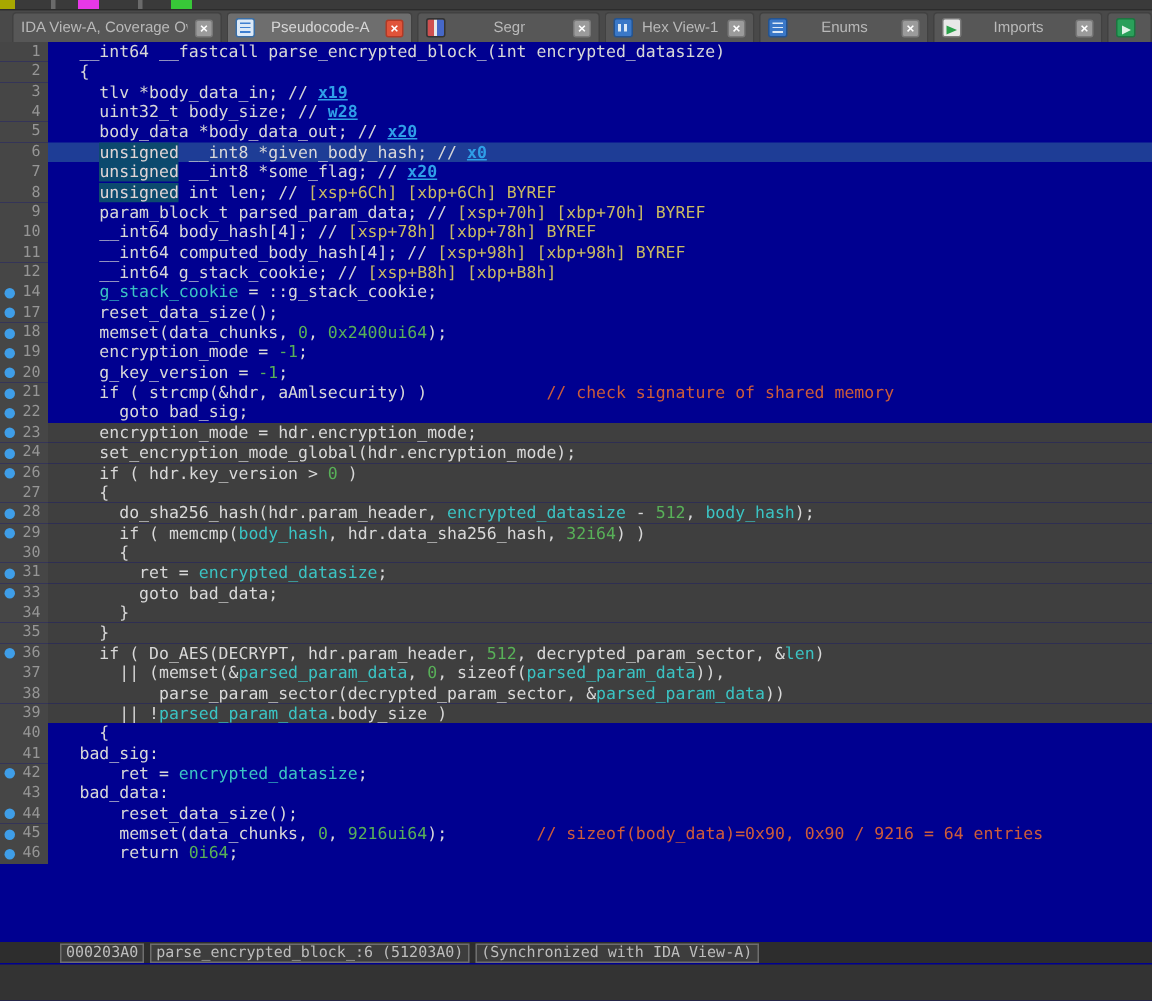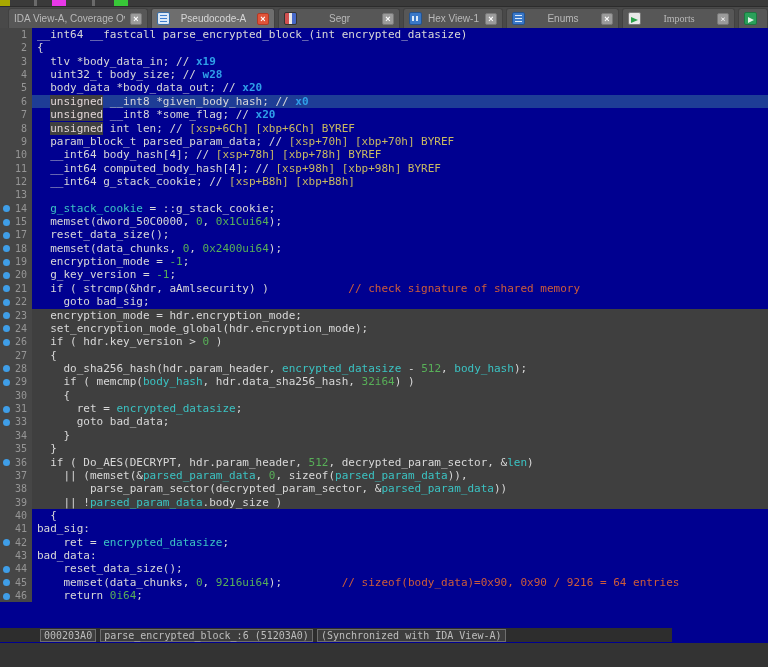--- a/index.html
+++ b/index.html
@@ -117,7 +117,7 @@
         <span class="lbl">Enums</span>
         <span class="closebtn">×</span>
       </div>
-      <div class="tab" style="width: 113px; font-family: Liberation Serif, serif;">
+      <div class="tab" style="width: 113px;">
         <span class="ticon icon-imports"></span>
         <span class="lbl">Imports</span>
         <span class="closebtn">×</span>

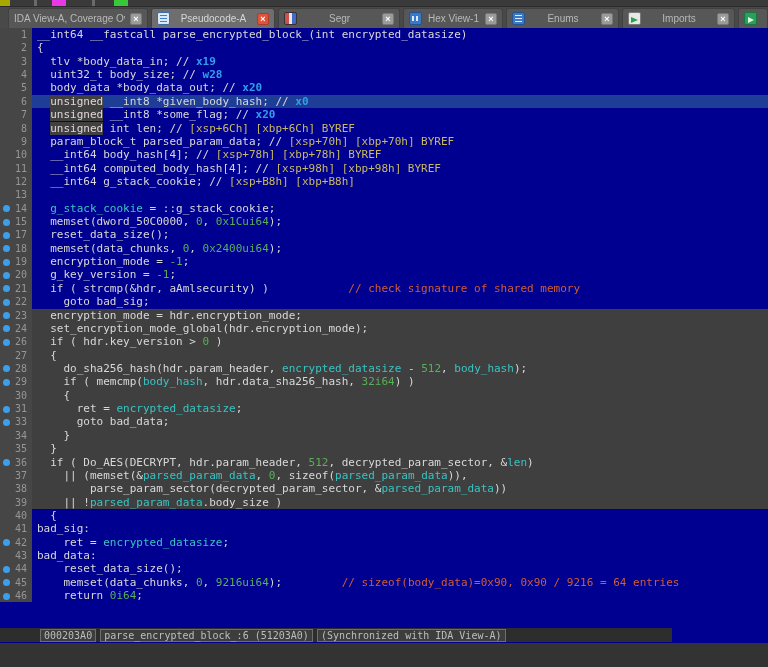--- a/index.html
+++ b/index.html
@@ -61,7 +61,7 @@
          color:#969696; text-align:right; padding-right:5px; font-size:10px; }
   .dot { position:absolute; left:3px; top:3.5px; width:7px; height:7px;
          border-radius:50%; background:#3f9ee8; }
-  .ctx { flex:1; white-space:pre; padding-left:5px; color:#d8d8d8; }
+  .ctx { flex:1; white-space:pre; padding-left:21px; color:#d8d8d8; }
   .bg-b .ctx { background:#000090; }
   .bg-g .ctx { background:#3f3f3f; }
   .bg-s .ctx { background:#1e3d96; }

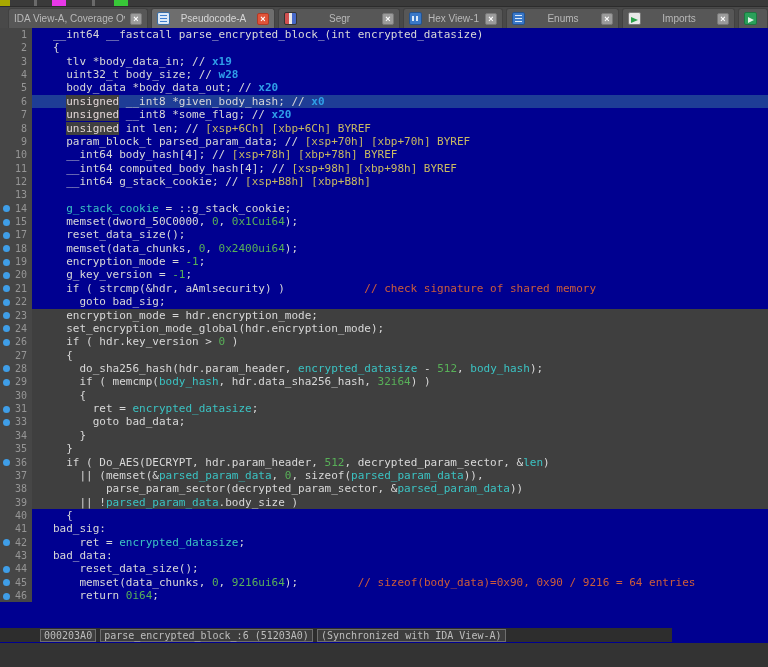--- a/index.html
+++ b/index.html
@@ -66,7 +66,7 @@
   .bg-g .ctx { background:#3f3f3f; }
   .bg-s .ctx { background:#1e3d96; }
   .sw { color:#d8d8d8; }
-  .sr { color:#2f9fe8; font-weight:bold; }
+  .sr { color:#2f9fe8; font-weight:bold;text-decoration:underline; }
   .sy { color:#c9ba62; }
   .sn { color:#58b058; }
   .sv { color:#3bc3c3; }

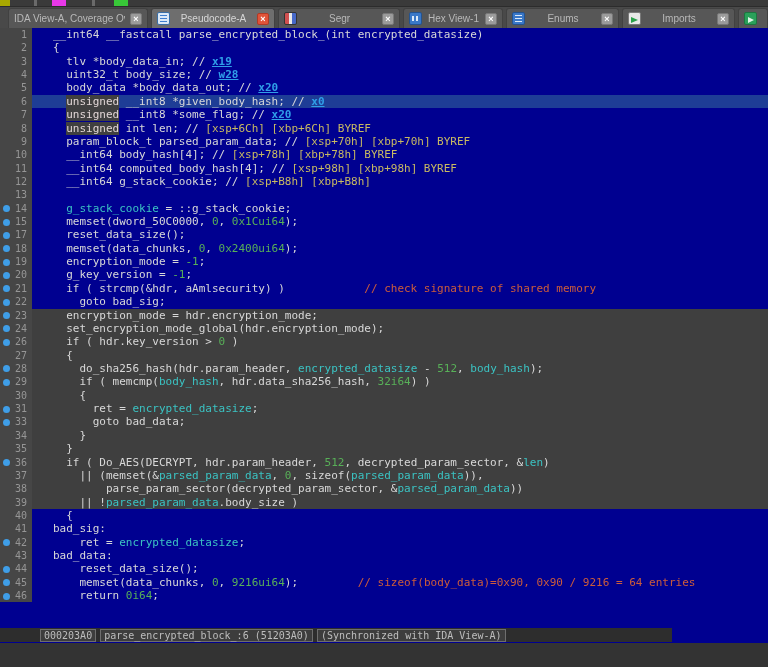--- a/index.html
+++ b/index.html
@@ -71,7 +71,7 @@
   .sn { color:#58b058; }
   .sv { color:#3bc3c3; }
   .sc { color:#cd5c3a; }
-  .shl { color:#e0d5d5; background:#404040; }
+  .shl { color:#e0d5d5; background:#0c4a6e; }
 
   
   #statusbar { position:absolute; top:628px; left:0; width:672px; height:14px;

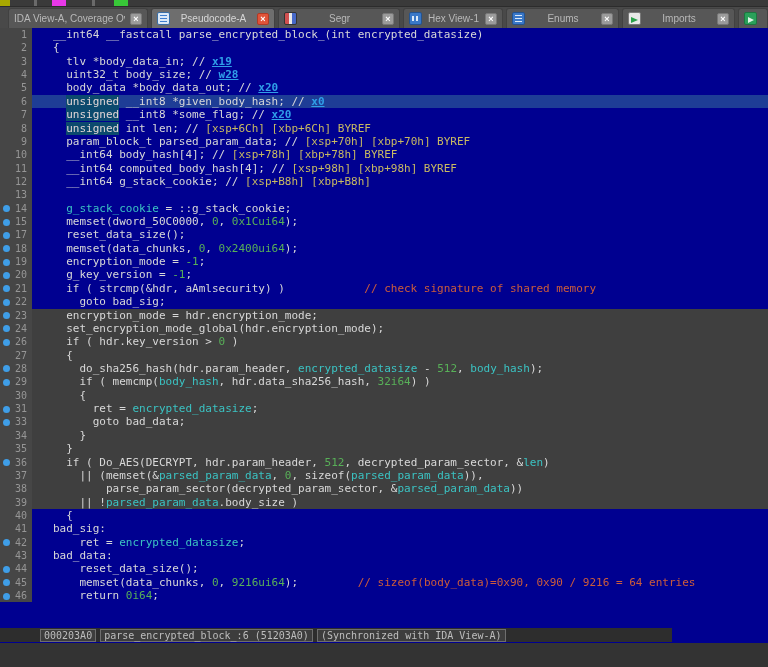--- a/index.html
+++ b/index.html
@@ -177,10 +177,6 @@
         <div class="ctx"><span class="sw">  __int64 g_stack_cookie; // </span><span class="sy">[xsp+B8h] [xbp+B8h]</span></div>
       </div>
       <div class="line bg-b">
-        <div class="gut">13</div>
-        <div class="ctx"></div>
-      </div>
-      <div class="line bg-b">
         <div class="gut"><span class="dot"></span>14</div>
         <div class="ctx"><span class="sw">  </span><span class="sv">g_stack_cookie</span><span class="sw"> = ::g_stack_cookie;</span></div>
       </div>

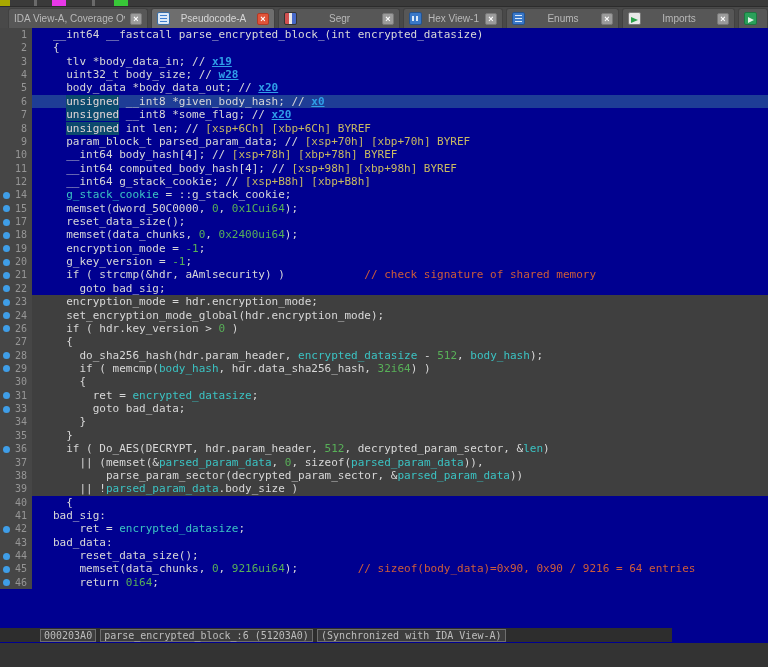--- a/index.html
+++ b/index.html
@@ -181,10 +181,6 @@
         <div class="ctx"><span class="sw">  </span><span class="sv">g_stack_cookie</span><span class="sw"> = ::g_stack_cookie;</span></div>
       </div>
       <div class="line bg-b">
-        <div class="gut"><span class="dot"></span>15</div>
-        <div class="ctx"><span class="sw">  memset(dword_50C0000, </span><span class="sn">0</span><span class="sw">, </span><span class="sn">0x1Cui64</span><span class="sw">);</span></div>
-      </div>
-      <div class="line bg-b">
         <div class="gut"><span class="dot"></span>17</div>
         <div class="ctx"><span class="sw">  reset_data_size();</span></div>
       </div>

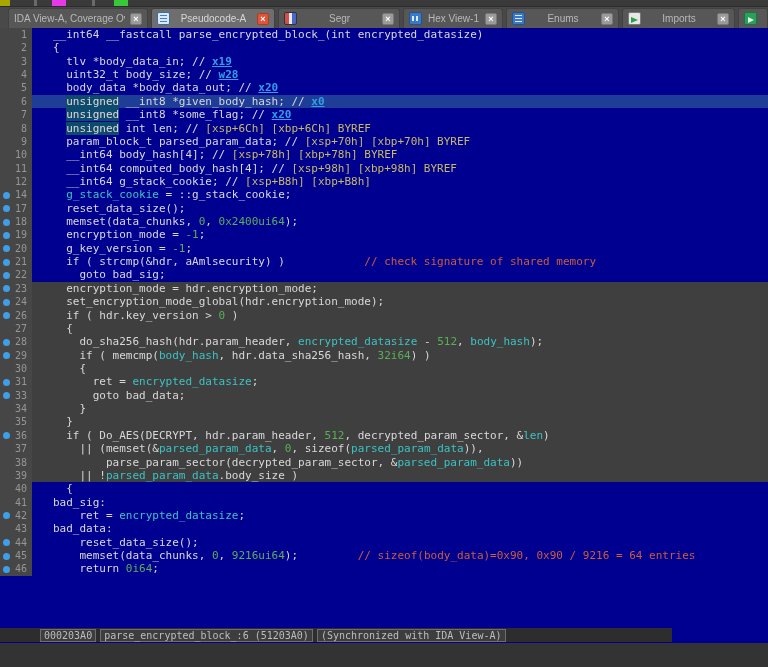--- a/index.html
+++ b/index.html
@@ -74,7 +74,7 @@
   .shl { color:#e0d5d5; background:#0c4a6e; }
 
   
-  #statusbar { position:absolute; top:628px; left:0; width:672px; height:14px;
+  #statusbar { position:absolute; top:628px; left:0; width:768px; height:14px;
                background:#2d2d2d; display:flex; align-items:center;
                padding-left:40px; gap:4px;
                font-family:"DejaVu Sans Mono", monospace; font-size:10px; }

